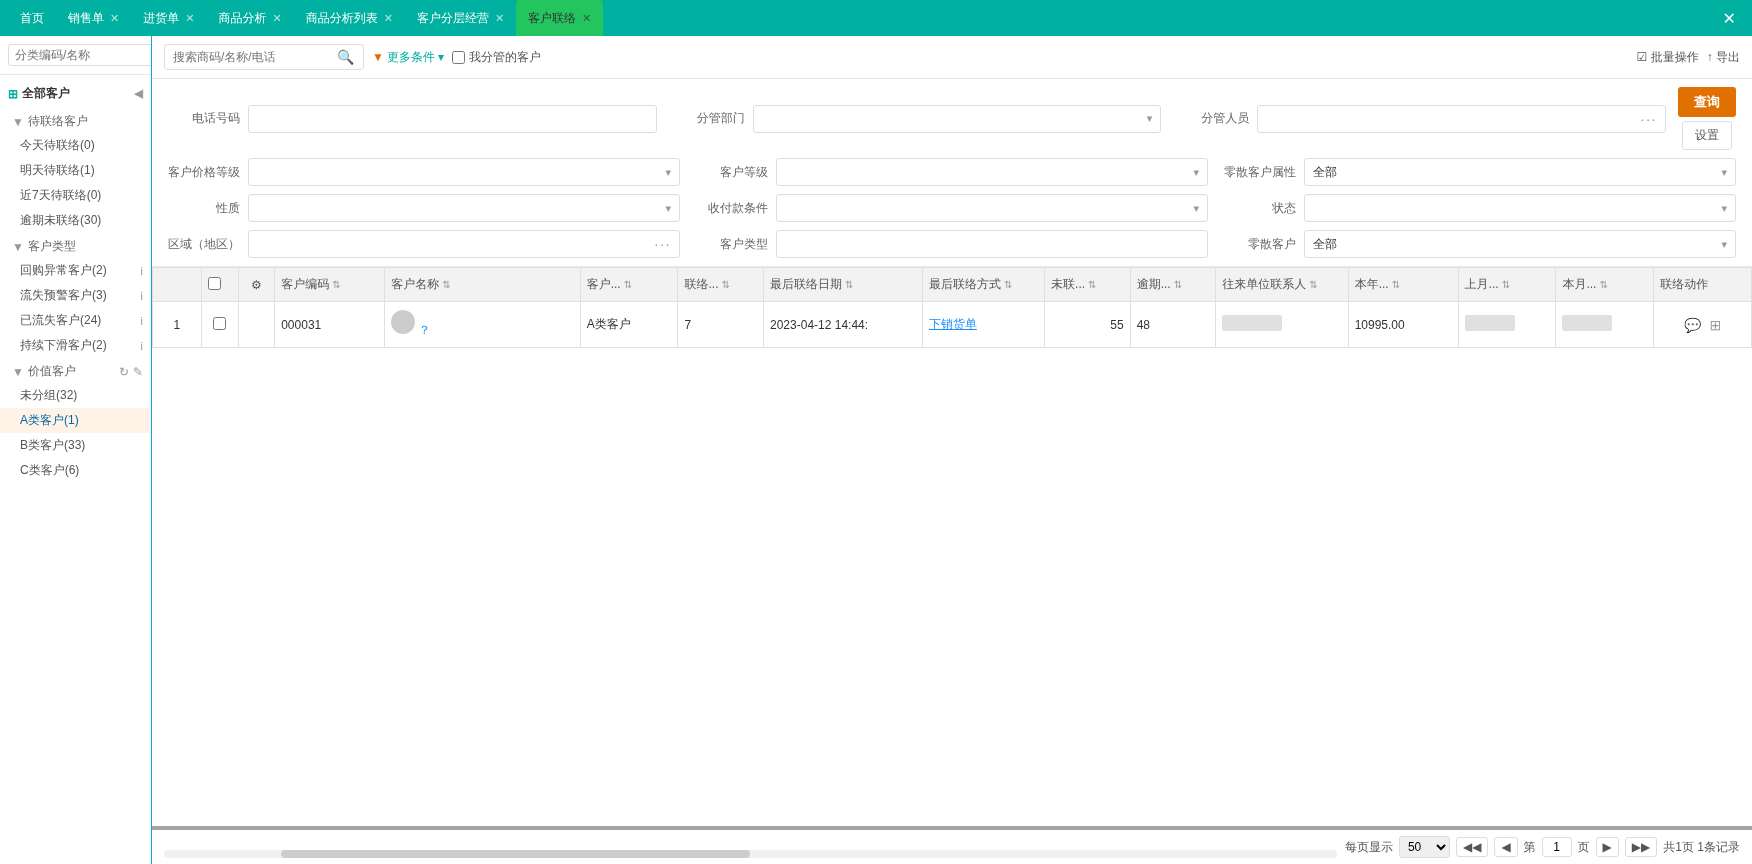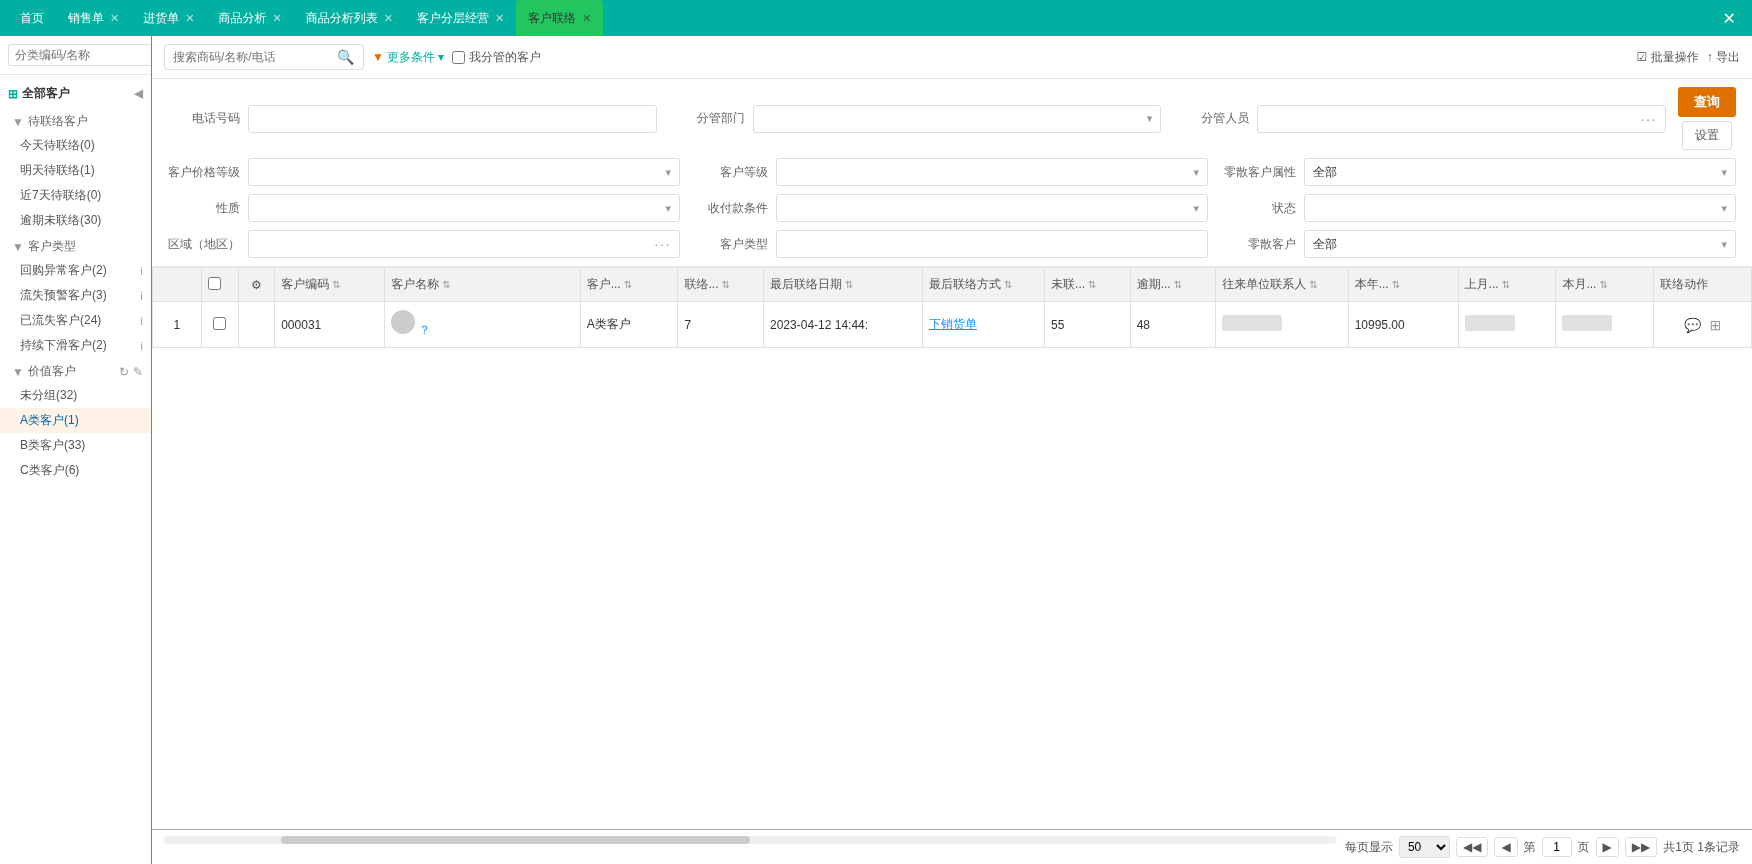--- a/index.html
+++ b/index.html
@@ -141,7 +141,7 @@
     .col-contact { width: 70px; }
     .col-date { width: 130px; }
     .col-method { width: 100px; }
-    .col-unlinkd { width: 70px; }
+    .col-unlinkd { width: 70px; text-align: right; }
     .col-overdue { width: 70px; }
     .col-histunit { width: 100px; }
     .col-thisyr { width: 90px; }

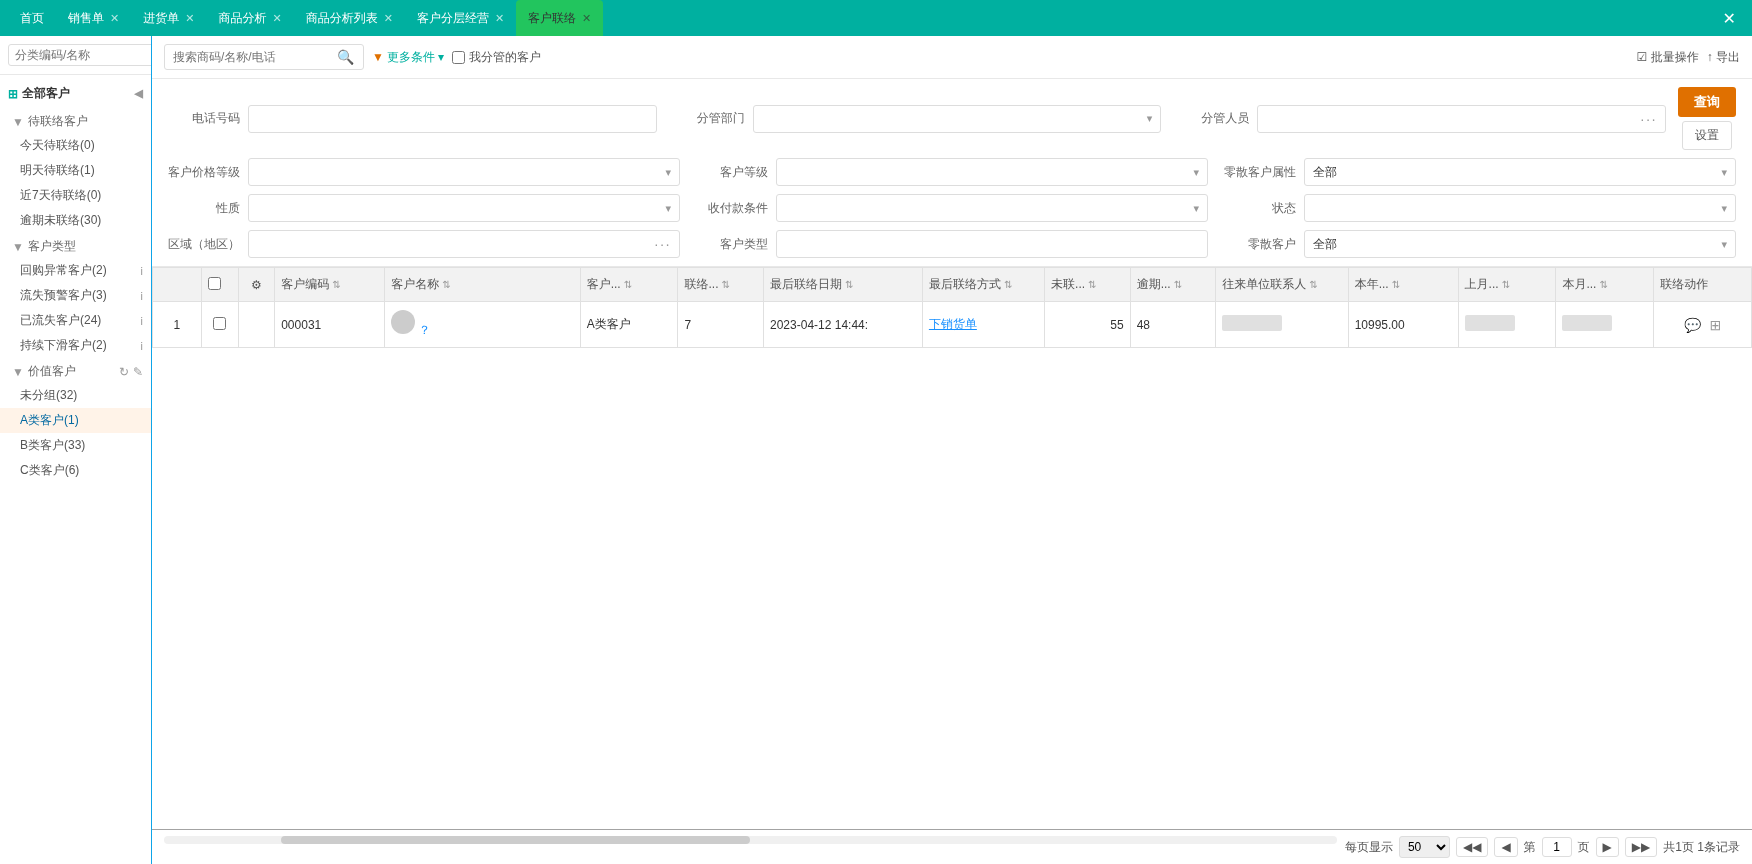--- a/index.html
+++ b/index.html
@@ -155,8 +155,8 @@
 
     
     .footer {
-      display: flex; align-items: flex-start; padding: 6px 12px; background: #fff;
-      border-top: 1px solid #a3a3a3; gap: 8px;
+      display: flex; align-items: flex-end; padding: 6px 12px; background: #fff;
+      border-top: 4px solid #a3a3a3; gap: 8px;
     }
     .footer-scroll { flex: 1; }
     .scrollbar-track { height: 8px; background: #f0f0f0; border-radius: 4px; }

